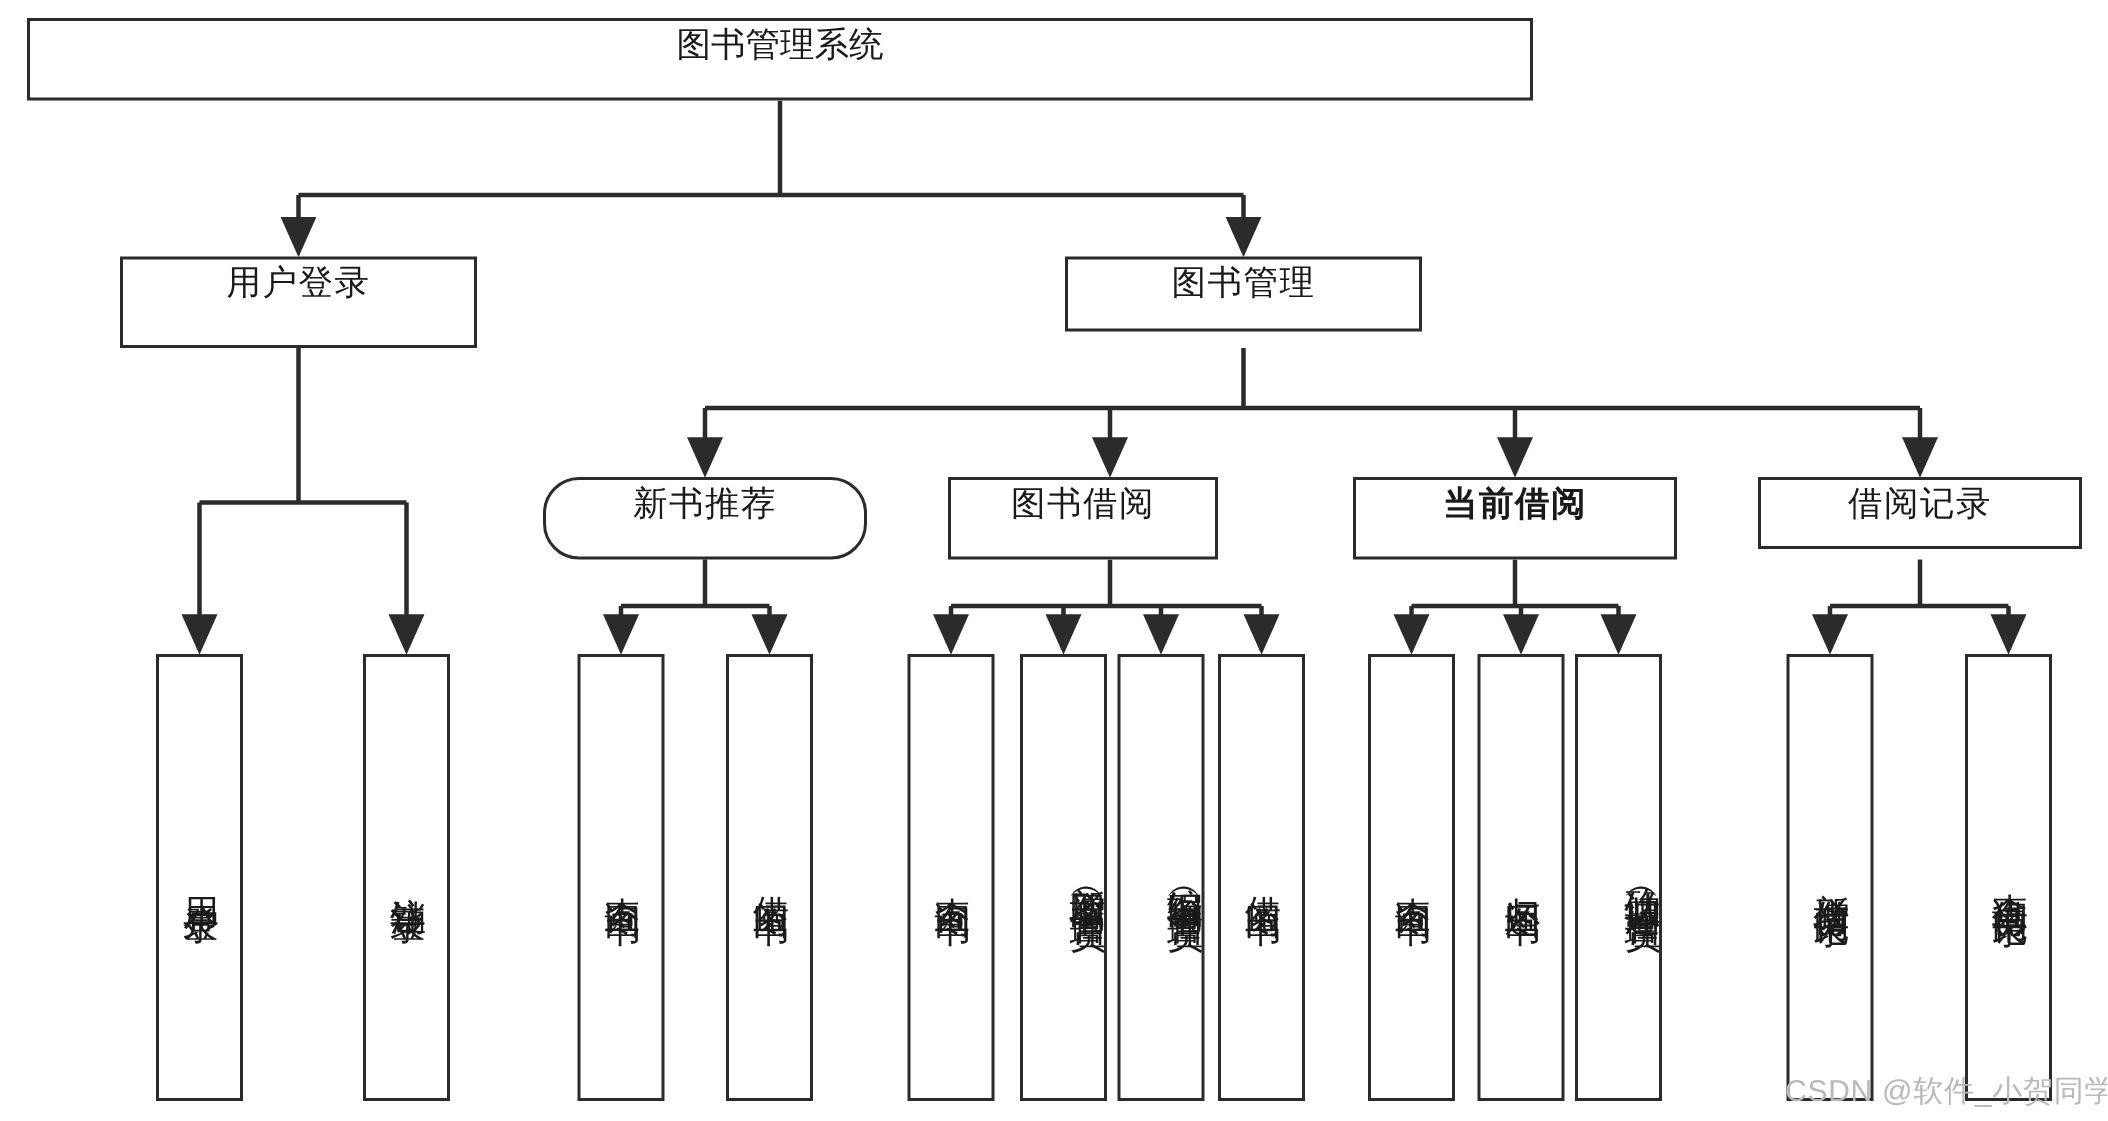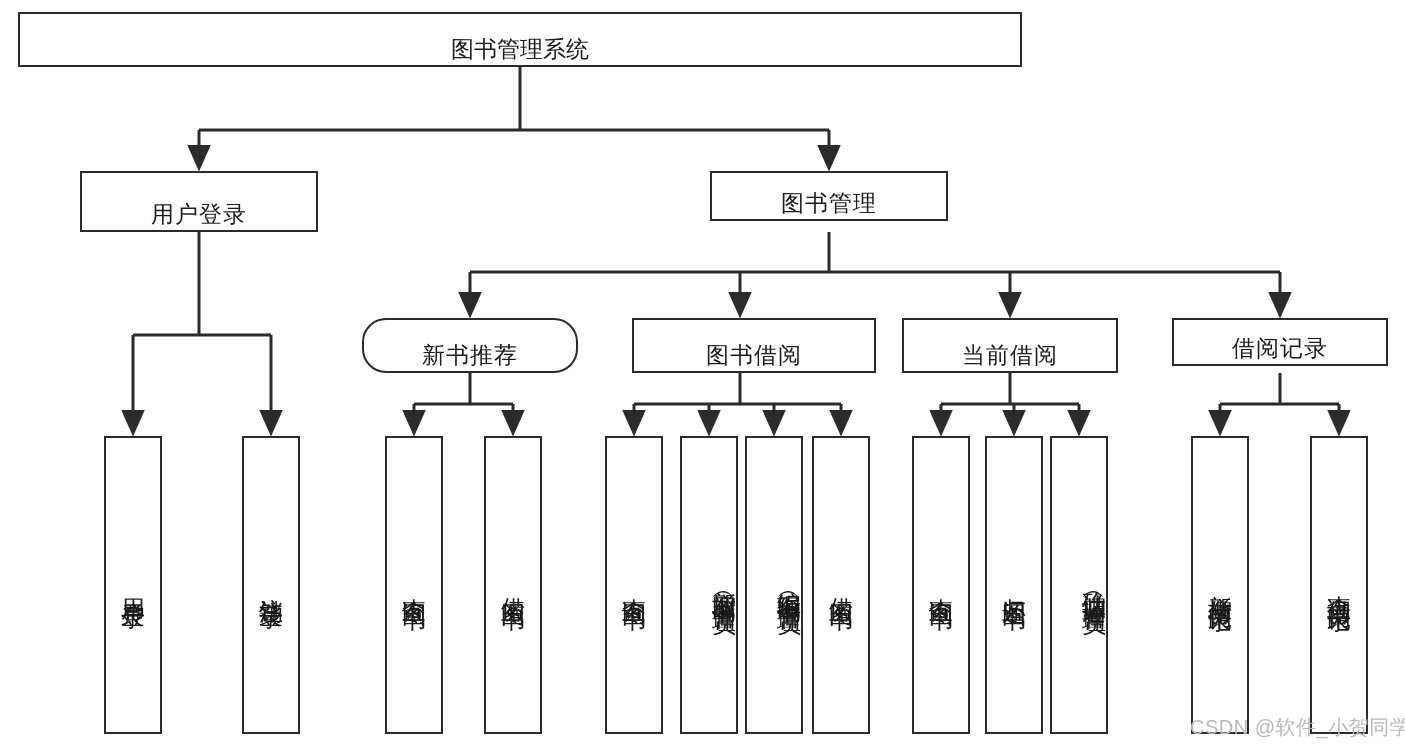--- a/index.html
+++ b/index.html
@@ -30,7 +30,7 @@
     border: 2px solid #2b2b2b;
     background: #ffffff;
     display: flex;
-    align-items: flex-end;
+    align-items: flex-start;
     justify-content: center;
     color: #1a1a1a;
   }

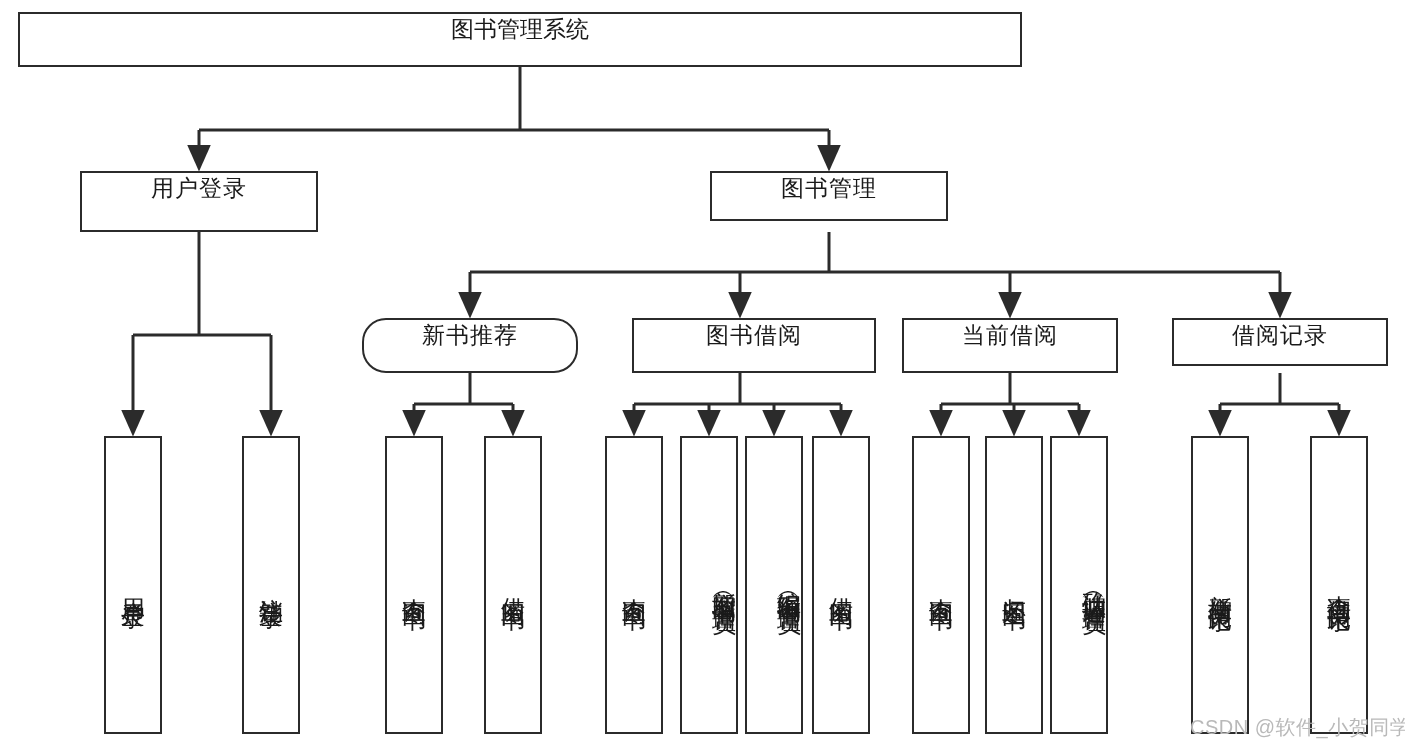--- a/index.html
+++ b/index.html
@@ -135,7 +135,7 @@
       <div class="node node-h" style="left: 362px; top: 318px; width: 216px; height: 55px; border-radius: 24px;">
         <span>新书推荐</span>
       </div>
-      <div class="node node-h" style="left: 632px; top: 318px; width: 244px; height: 55px;">
+      <div class="node node-h" style="left: 632px; top: 318px; width: 180px; height: 55px;">
         <span>图书借阅</span>
       </div>
       <div class="node node-h" style="left: 902px; top: 318px; width: 216px; height: 55px;">

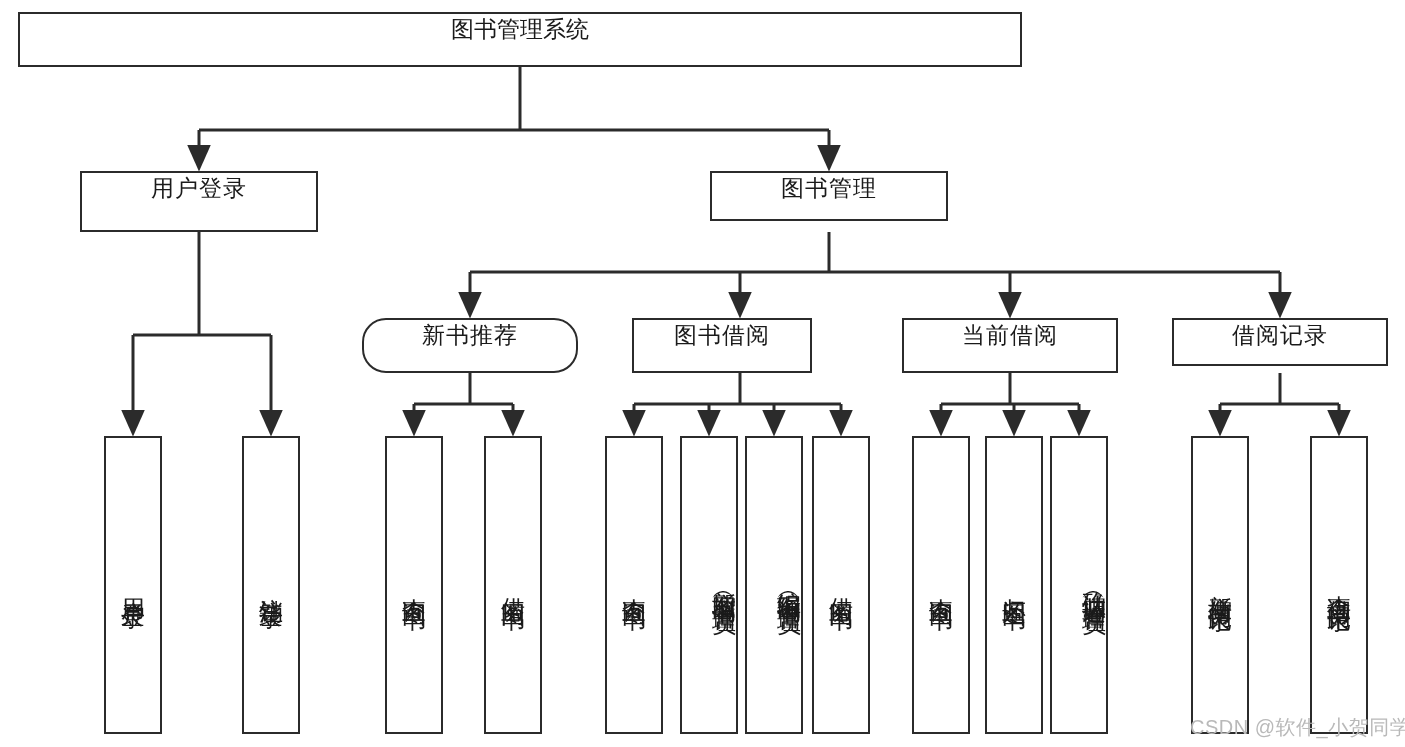--- a/index.html
+++ b/index.html
@@ -138,7 +138,7 @@
       <div class="node node-h" style="left: 632px; top: 318px; width: 180px; height: 55px;">
         <span>图书借阅</span>
       </div>
-      <div class="node node-h" style="left: 902px; top: 318px; width: 216px; height: 55px;">
+      <div class="node node-h" style="left: 902px; top: 318px; width: 216px; height: 55px; font-weight: bold;">
         <span>当前借阅</span>
       </div>
       <div class="node node-h" style="left: 1172px; top: 318px; width: 216px; height: 48px;">

